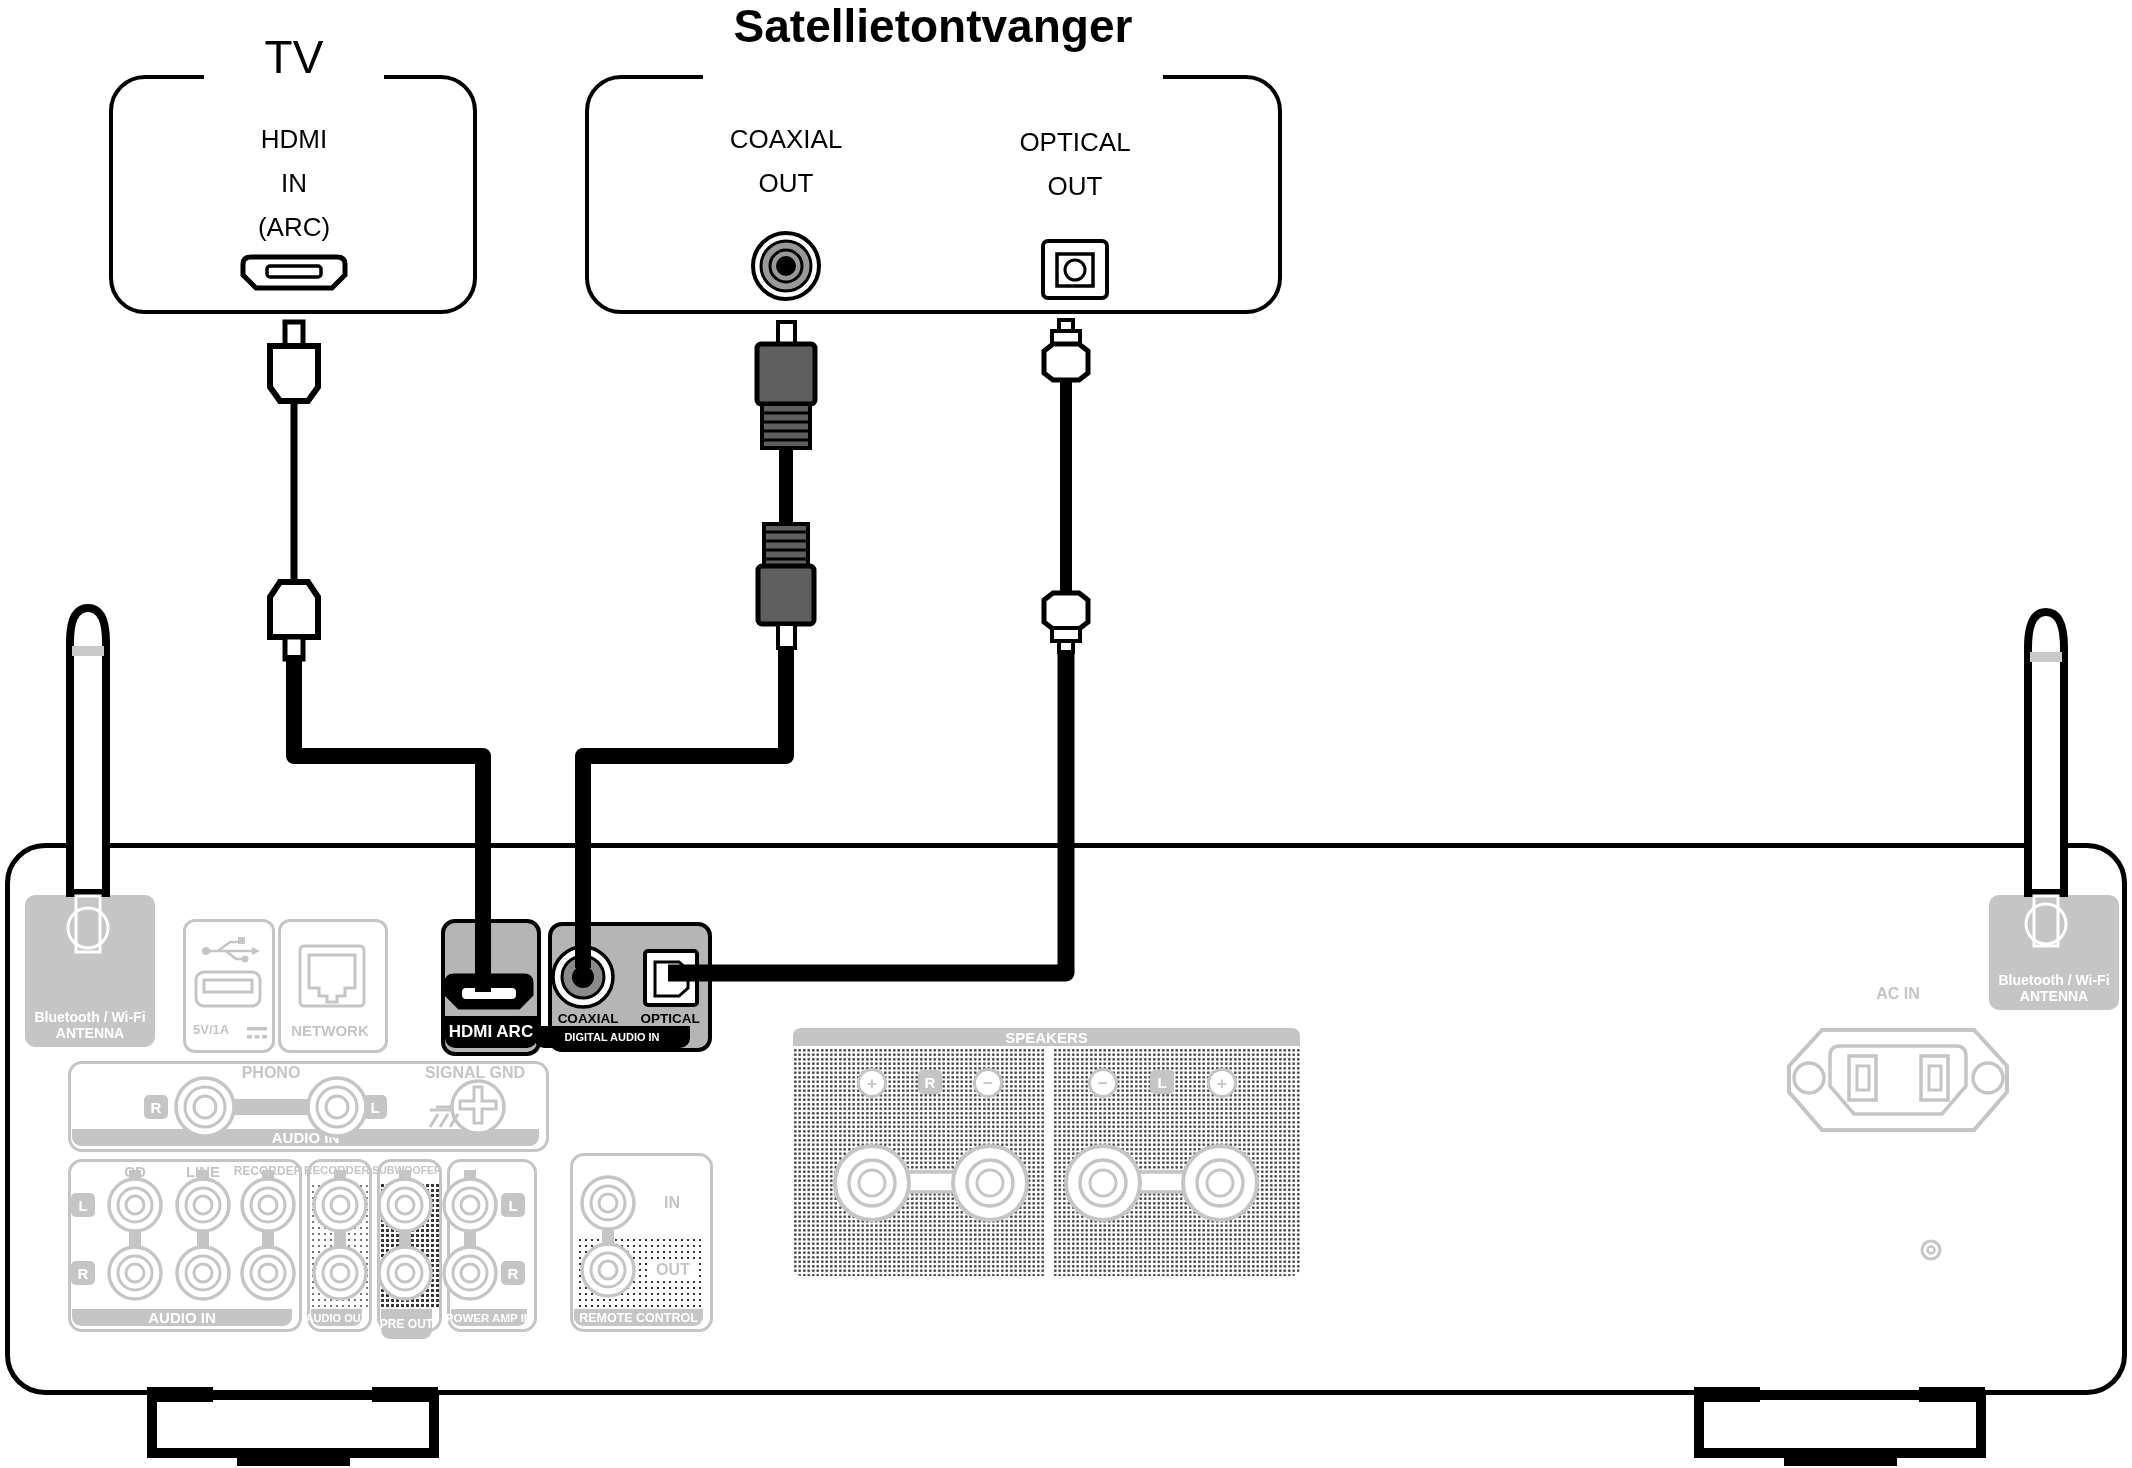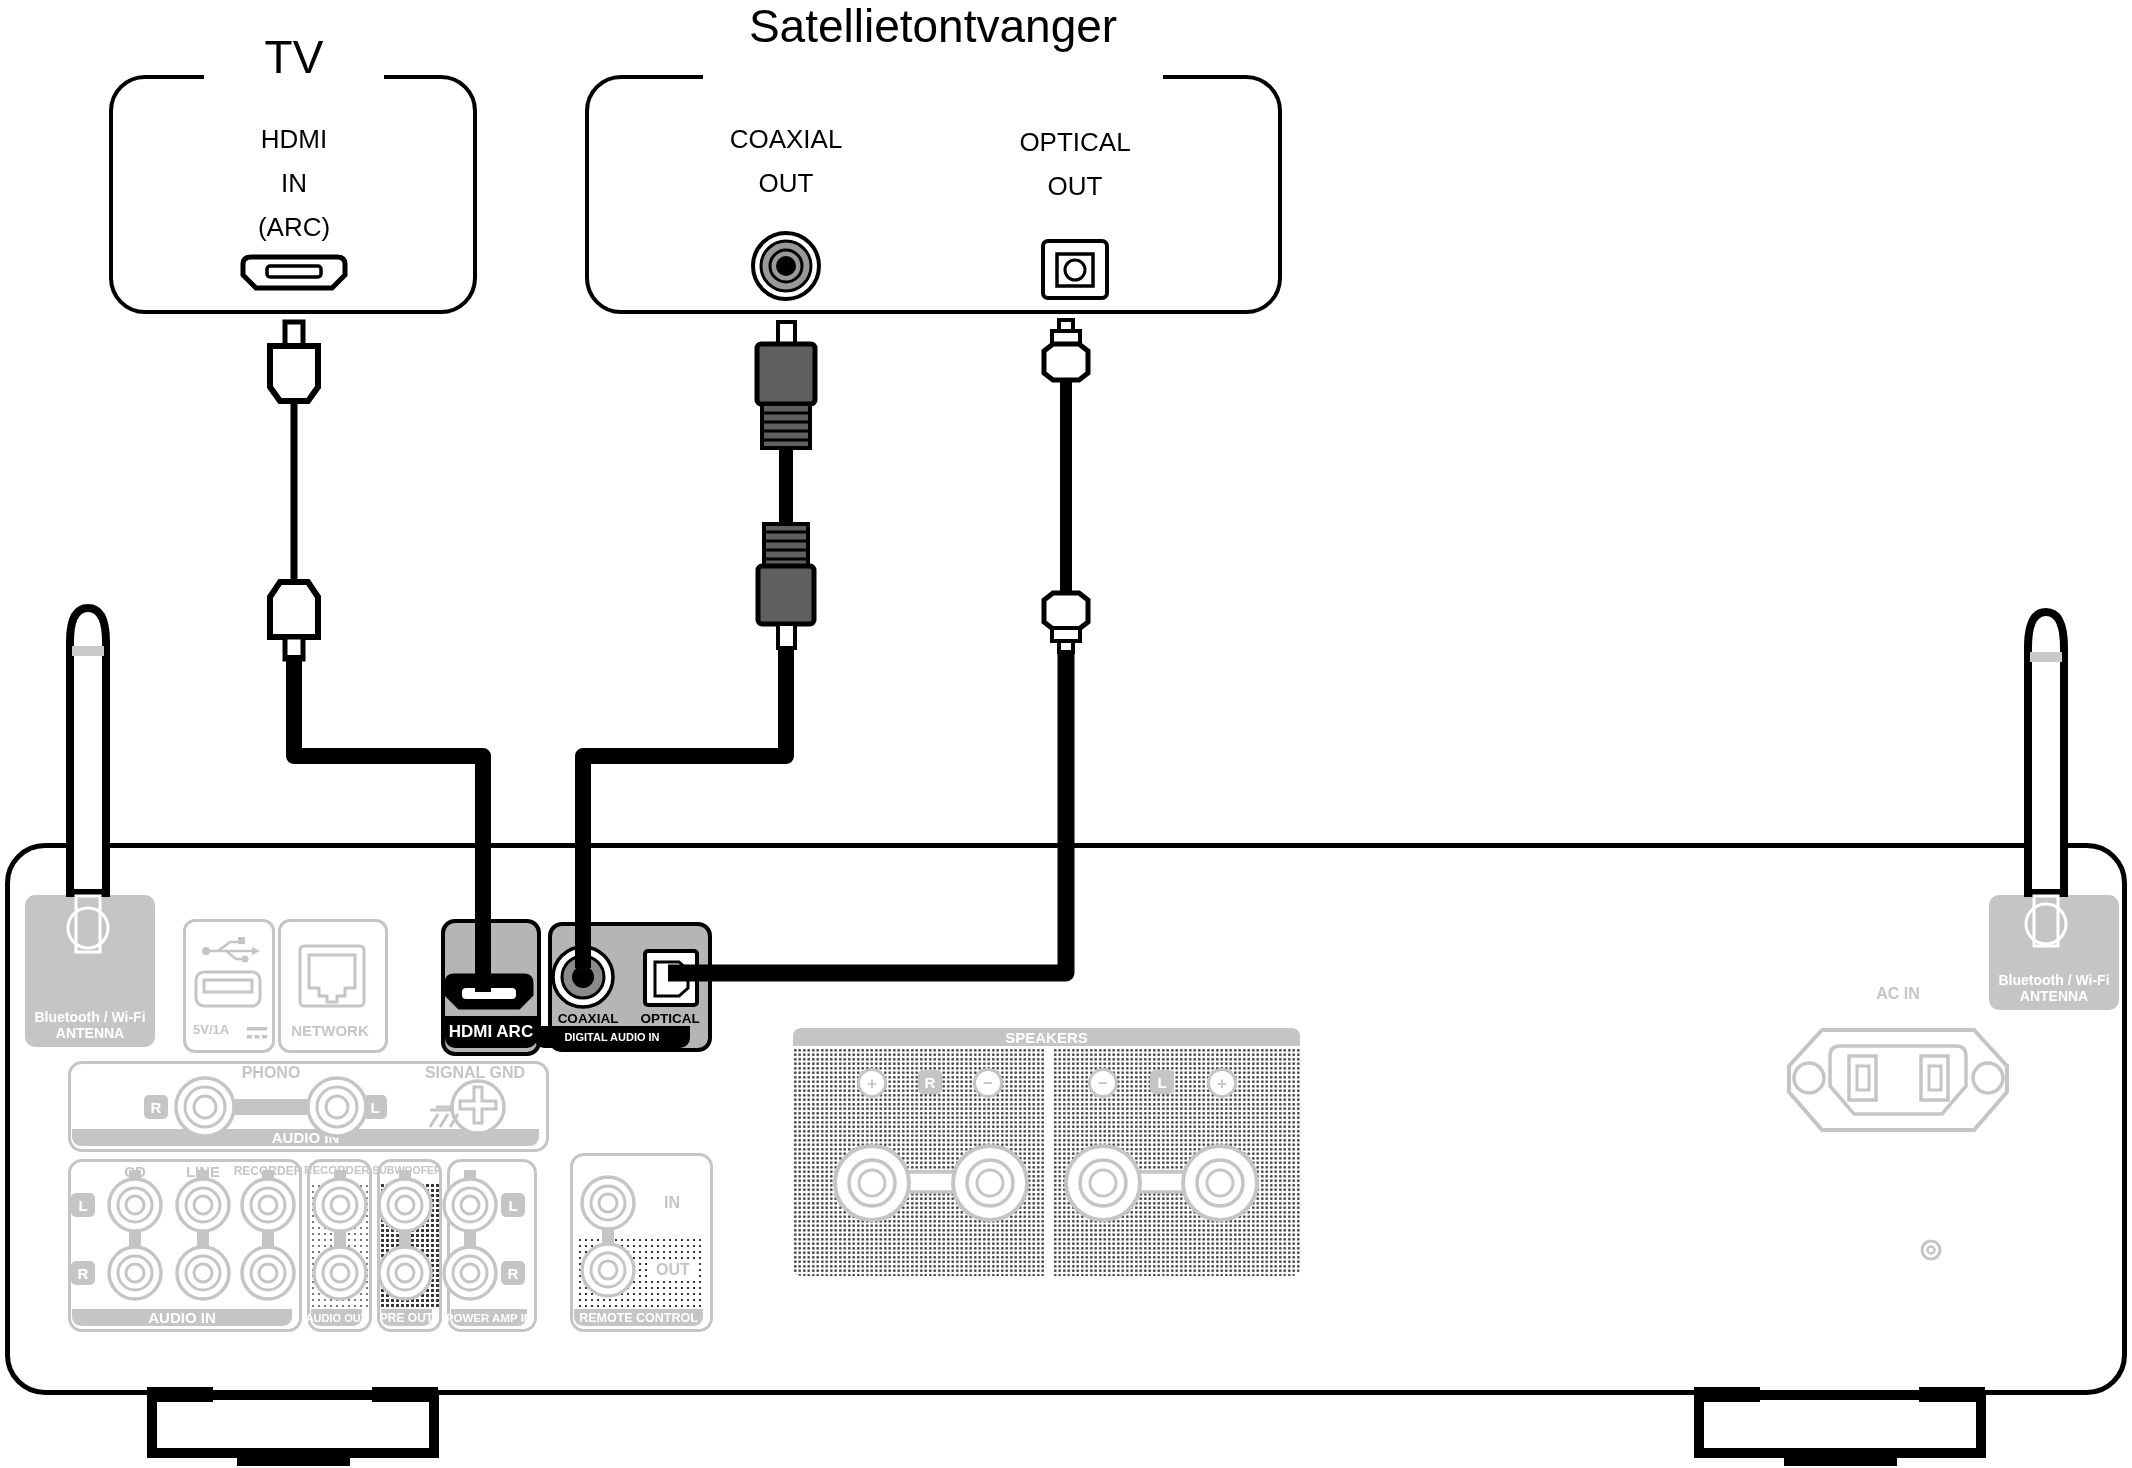--- a/index.html
+++ b/index.html
@@ -32,7 +32,7 @@
 
   <div class="abs" style="left:585px;top:75px;width:689px;height:231px;border:4px solid #000;border-radius:36px;"></div>
   <div class="abs" style="left:703px;top:0px;width:460px;height:106px;background:#fff;text-align:center;font-size:46px;line-height:53px;">
-    <span style="display:block;">Satellietontvanger</span>
+    <span style="display:block;font-weight:bold;">Satellietontvanger</span>
   </div>
   <div class="abs c" style="left:686px;top:122px;width:200px;height:34px;font-size:26px;">COAXIAL</div>
   <div class="abs c" style="left:686px;top:166px;width:200px;height:34px;font-size:26px;">OUT</div>

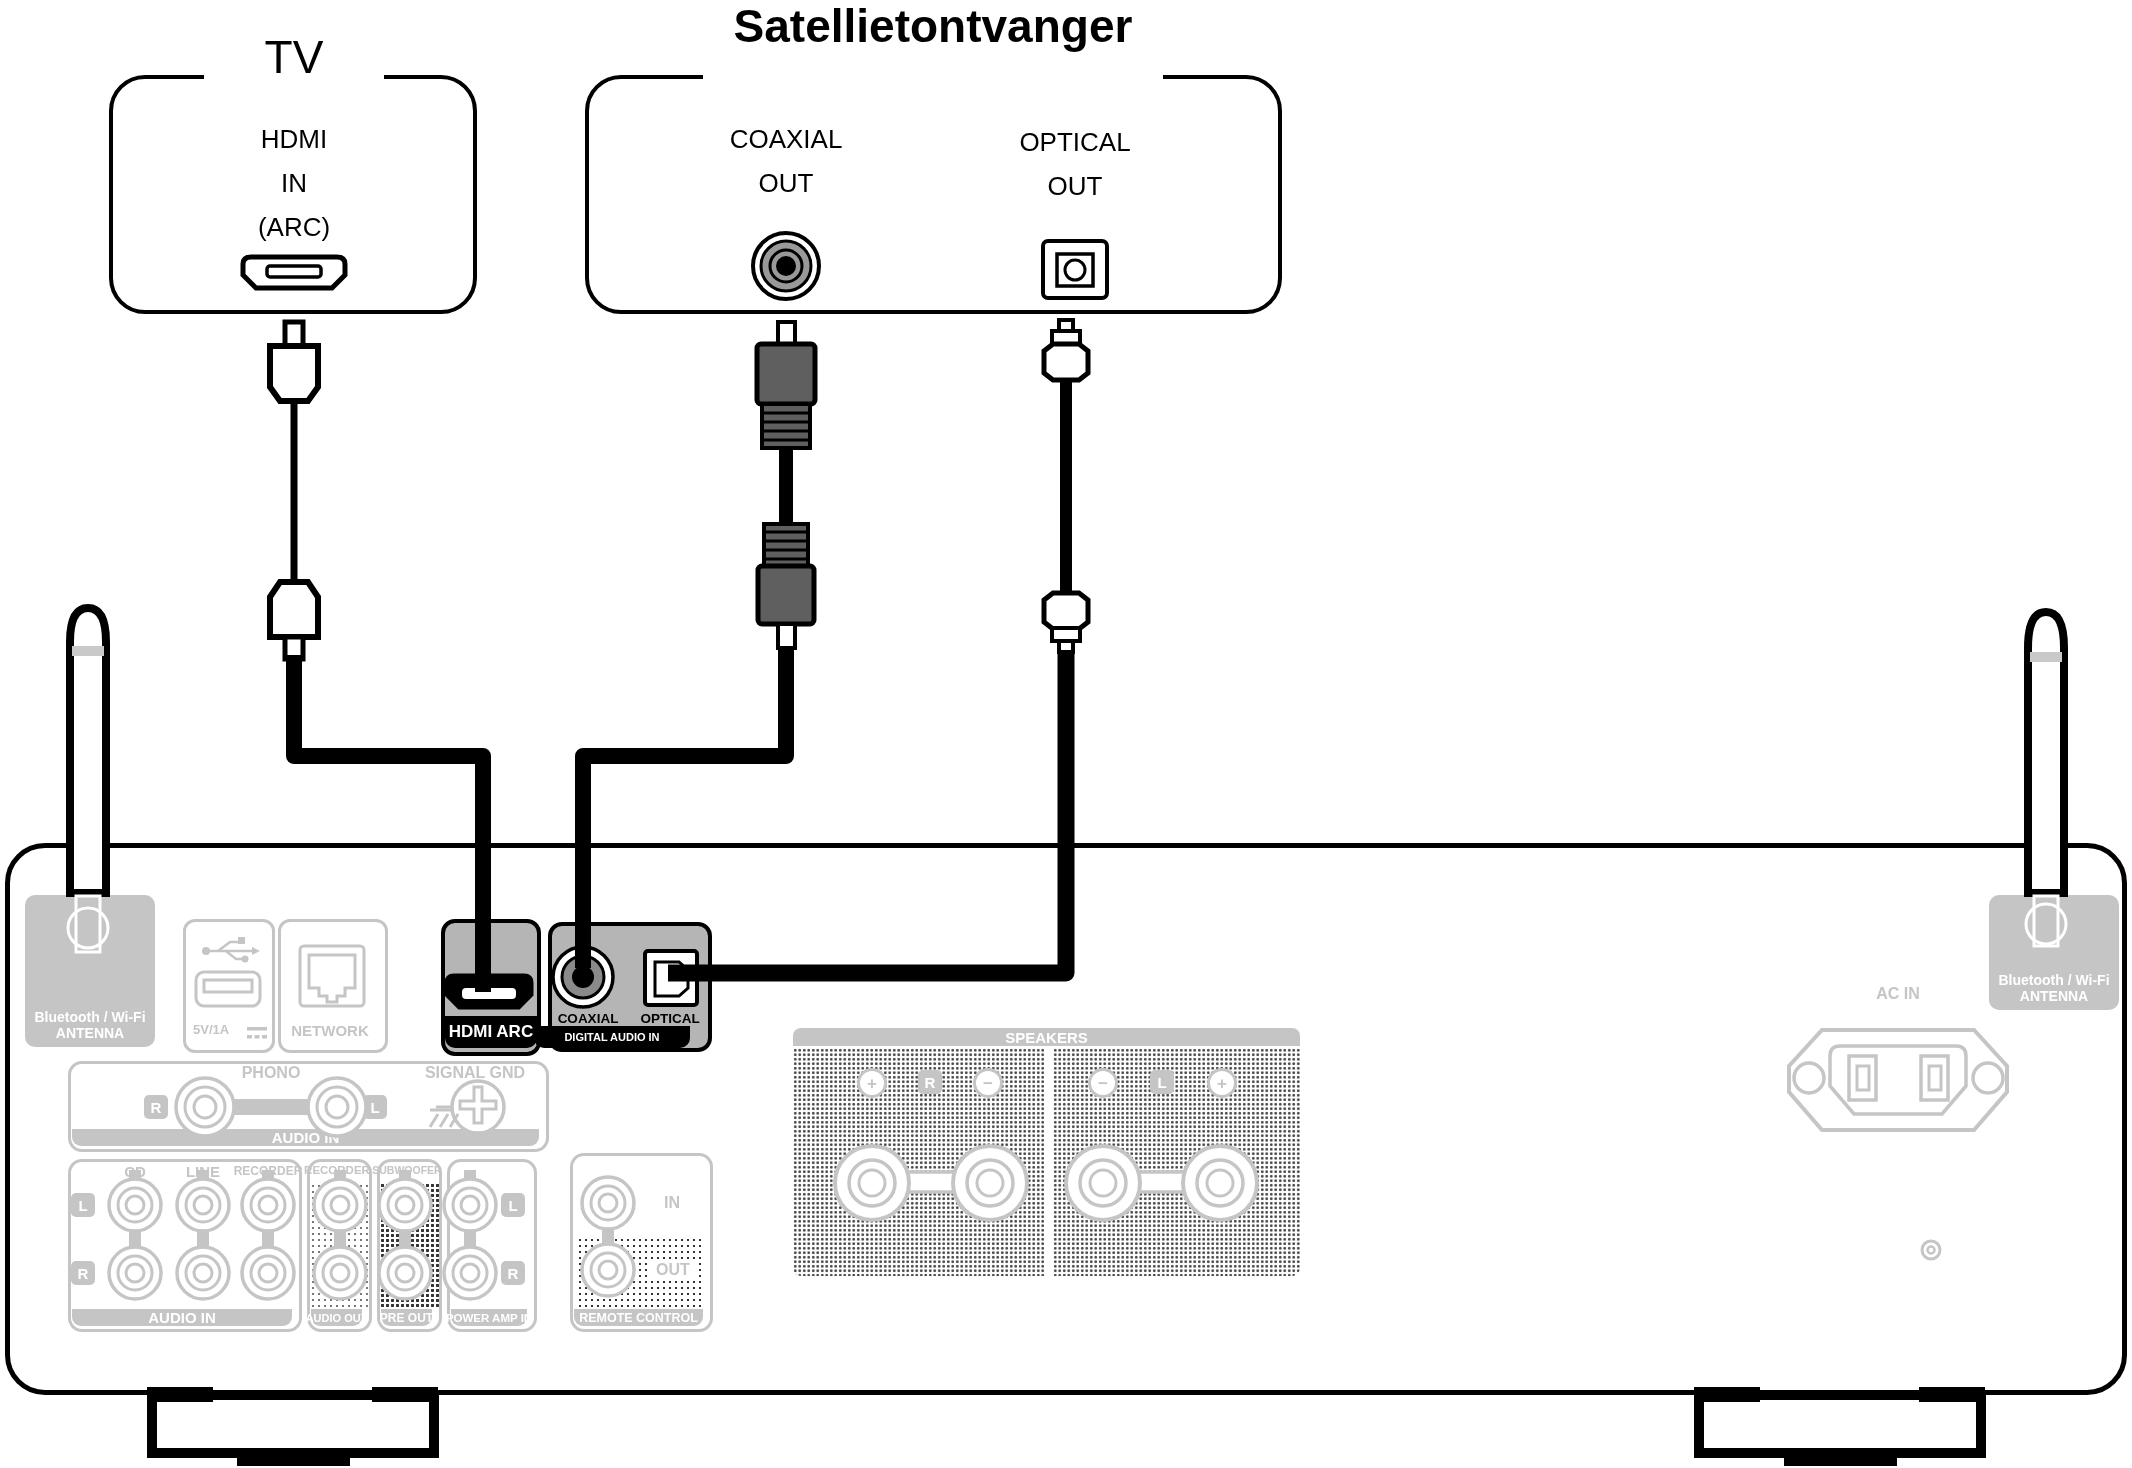--- a/index.html
+++ b/index.html
@@ -86,7 +86,7 @@
   <div class="abs outline-box" style="left:377px;top:1159px;width:59px;height:167px;border-radius:14px;"></div>
   <div class="abs c grayt" style="left:372px;top:1164px;width:70px;font-size:10.5px;">SUBWOOFER</div>
   <div class="abs dots-b" style="left:380px;top:1183px;width:59px;height:126px;"></div>
-  <div class="abs bar" style="left:381px;top:1309px;width:51px;height:17px;font-size:12px;border-radius:0 0 9px 9px;">PRE OUT</div>
+  <div class="abs bar" style="left:381px;top:1309px;width:51px;height:30px;font-size:12px;border-radius:0 0 9px 9px;">PRE OUT</div>
 
   <div class="abs outline-box" style="left:447px;top:1159px;width:84px;height:167px;border-radius:14px;"></div>
   <div class="abs bar" style="left:451px;top:1309px;width:76px;height:17px;font-size:11.5px;border-radius:0 0 9px 9px;">POWER AMP IN</div>

